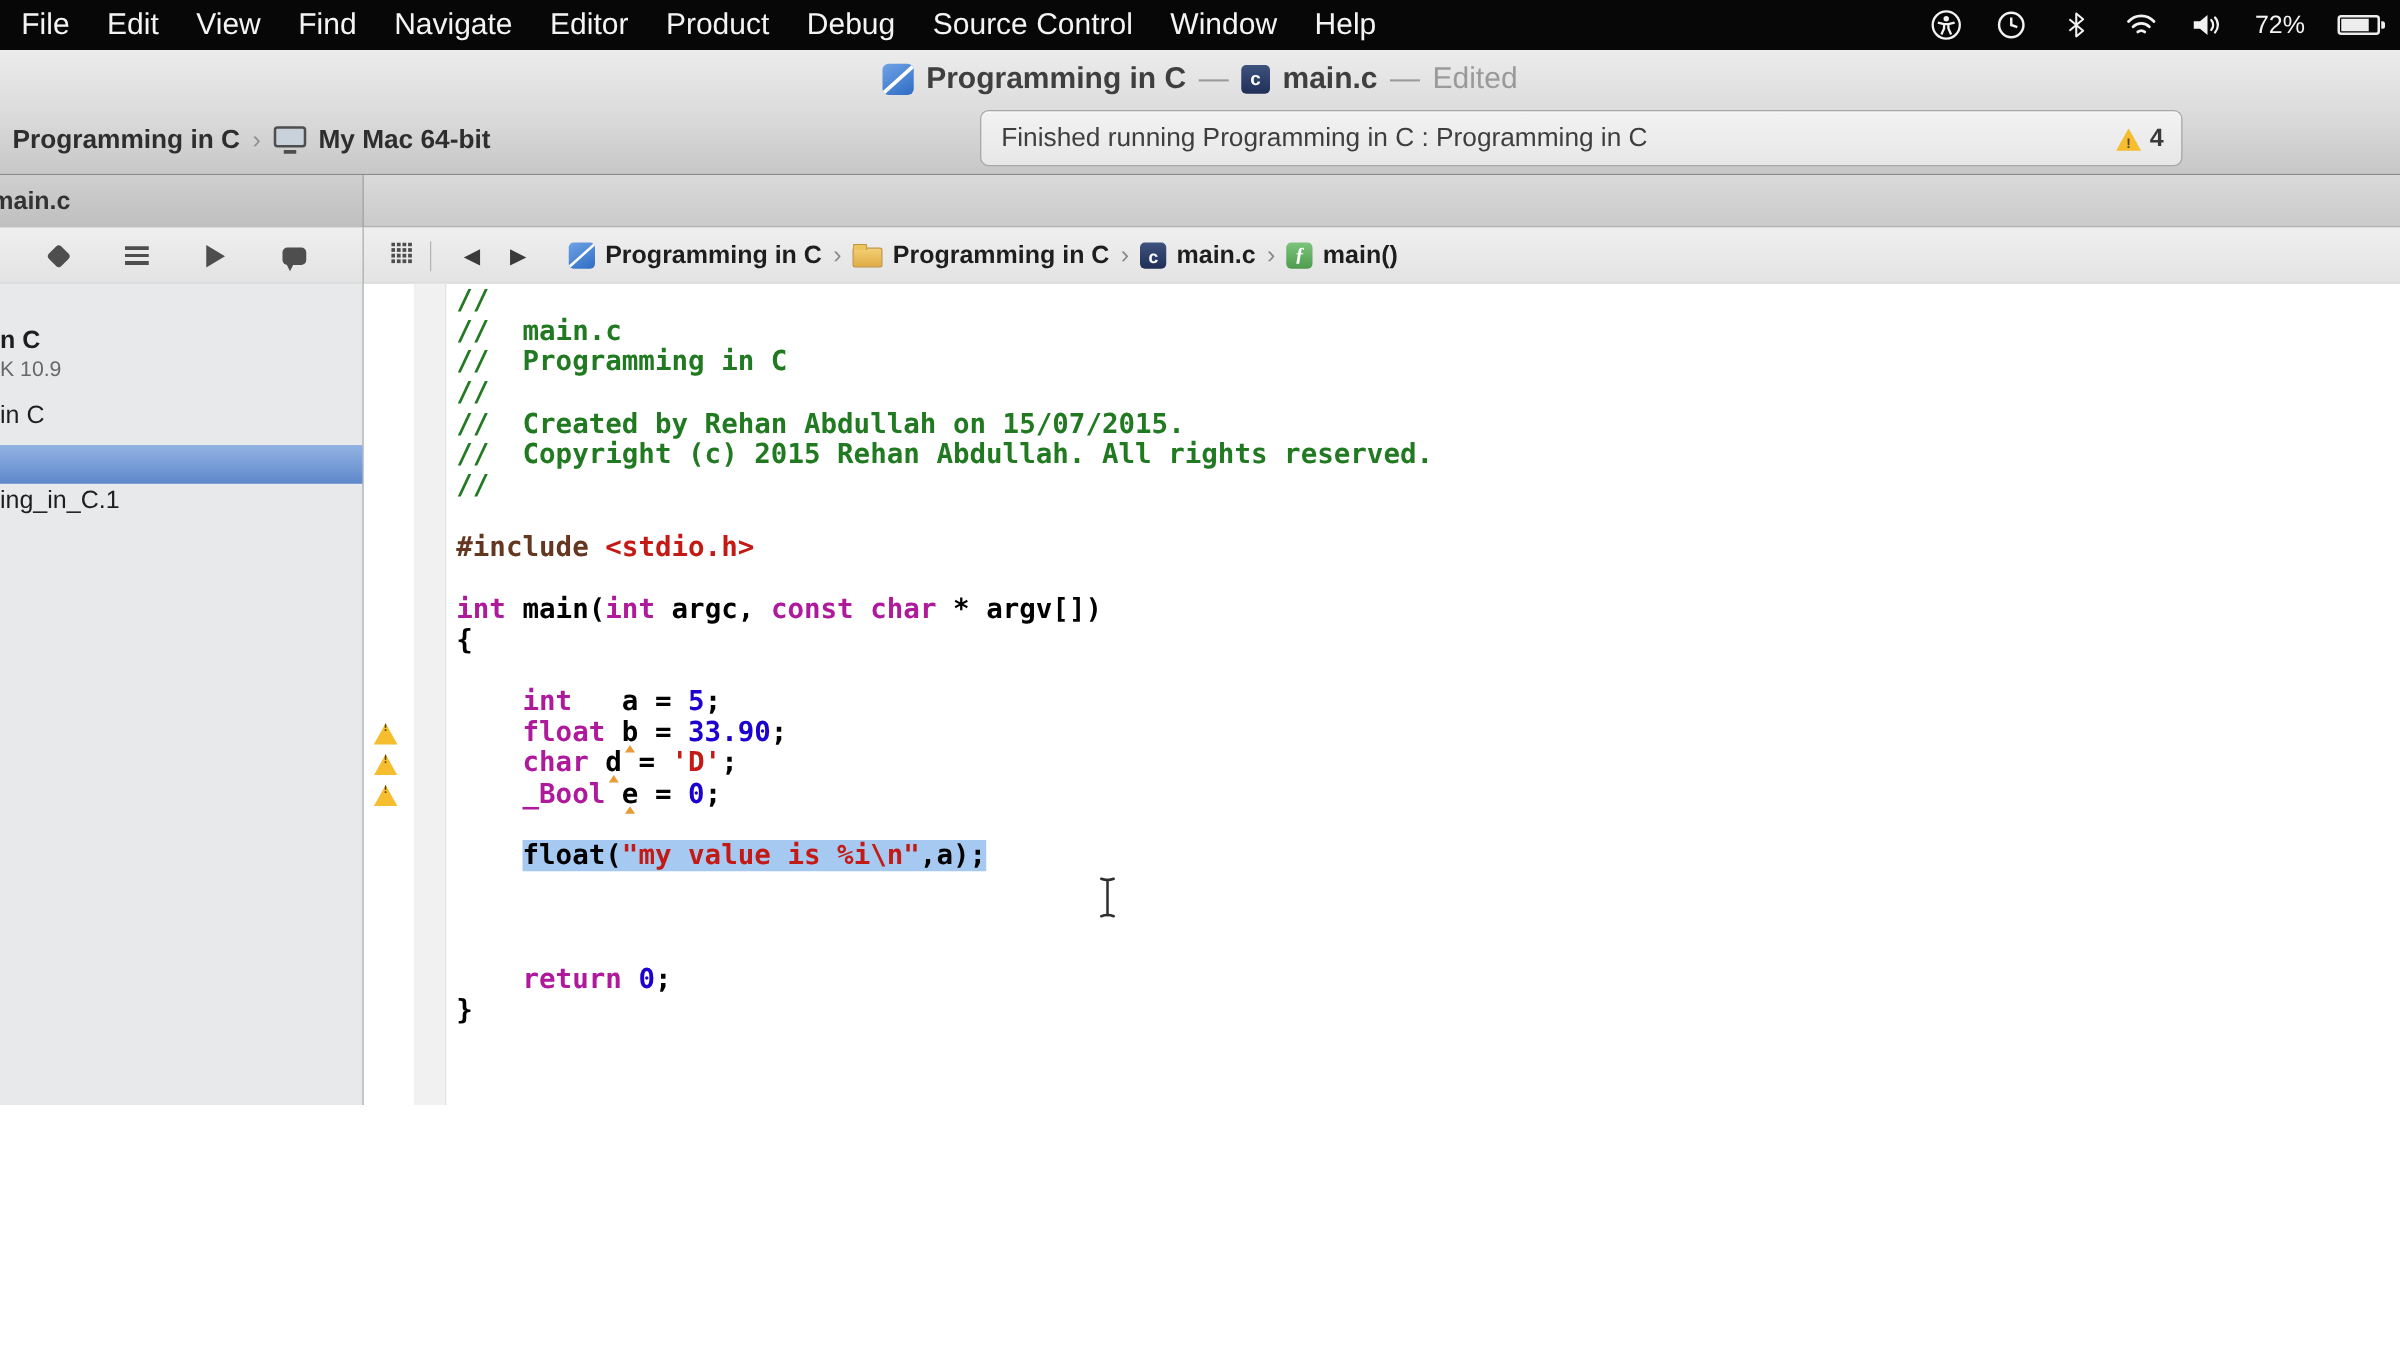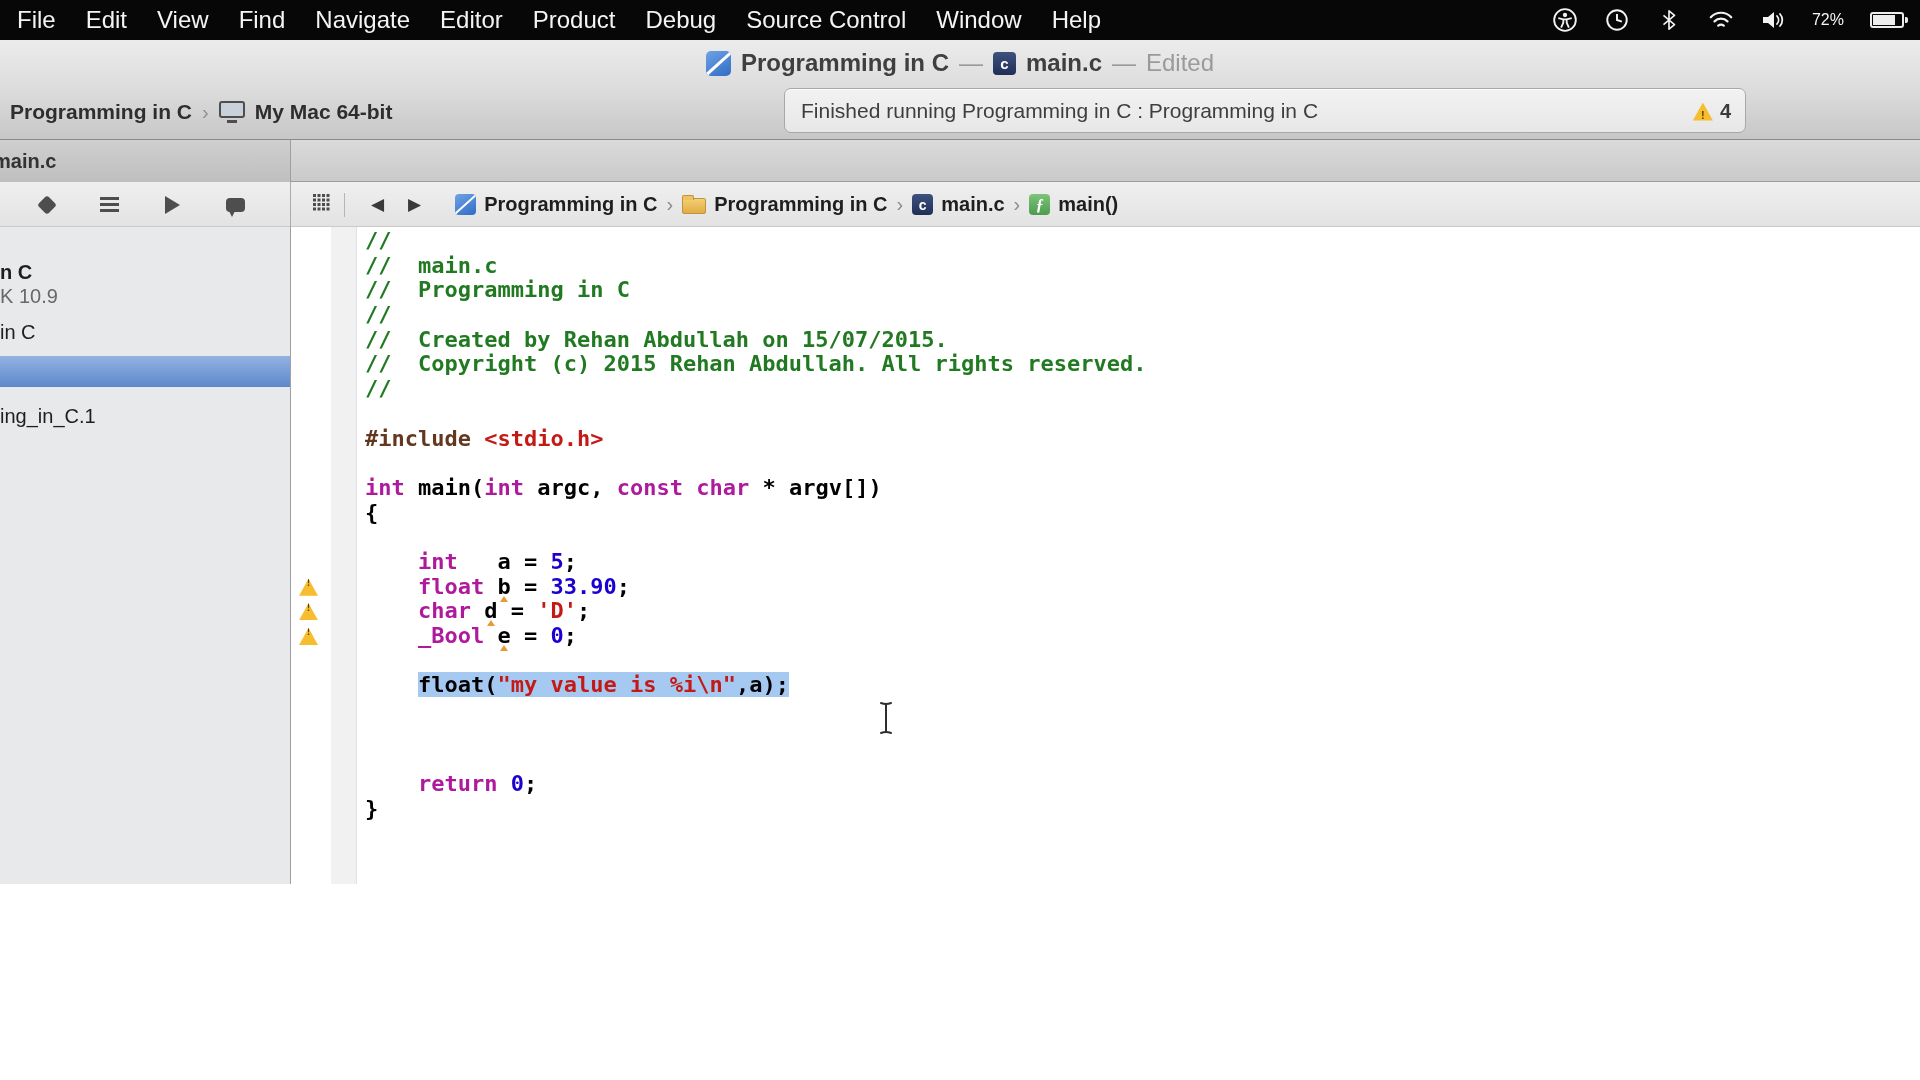--- a/index.html
+++ b/index.html
@@ -14,7 +14,7 @@
   .menu-item { color:#F4F4F4; font-size:24px; font-weight:500; padding:0 15px; white-space:nowrap; }
   .menu-right { display:flex; align-items:center; gap:26px; padding-right:16px; }
   .status-icon { width:26px; height:26px; display:flex; align-items:center; justify-content:center; }
-  .battery-text { color:#F4F4F4; font-size:16px; font-weight:500; }
+  .battery-text { color:#F4F4F4; font-size:20px; font-weight:500; }
   .battery-body { position:relative; width:34px; height:16px; border:2px solid #EDEDED; border-radius:3px; }
   .battery-fill { position:absolute; left:1px; top:1px; bottom:1px; width:72%; background:#EDEDED; }
   .battery-body::after { content:""; position:absolute; right:-6px; top:3px; width:3px; height:6px; background:#EDEDED; border-radius:0 2px 2px 0; }

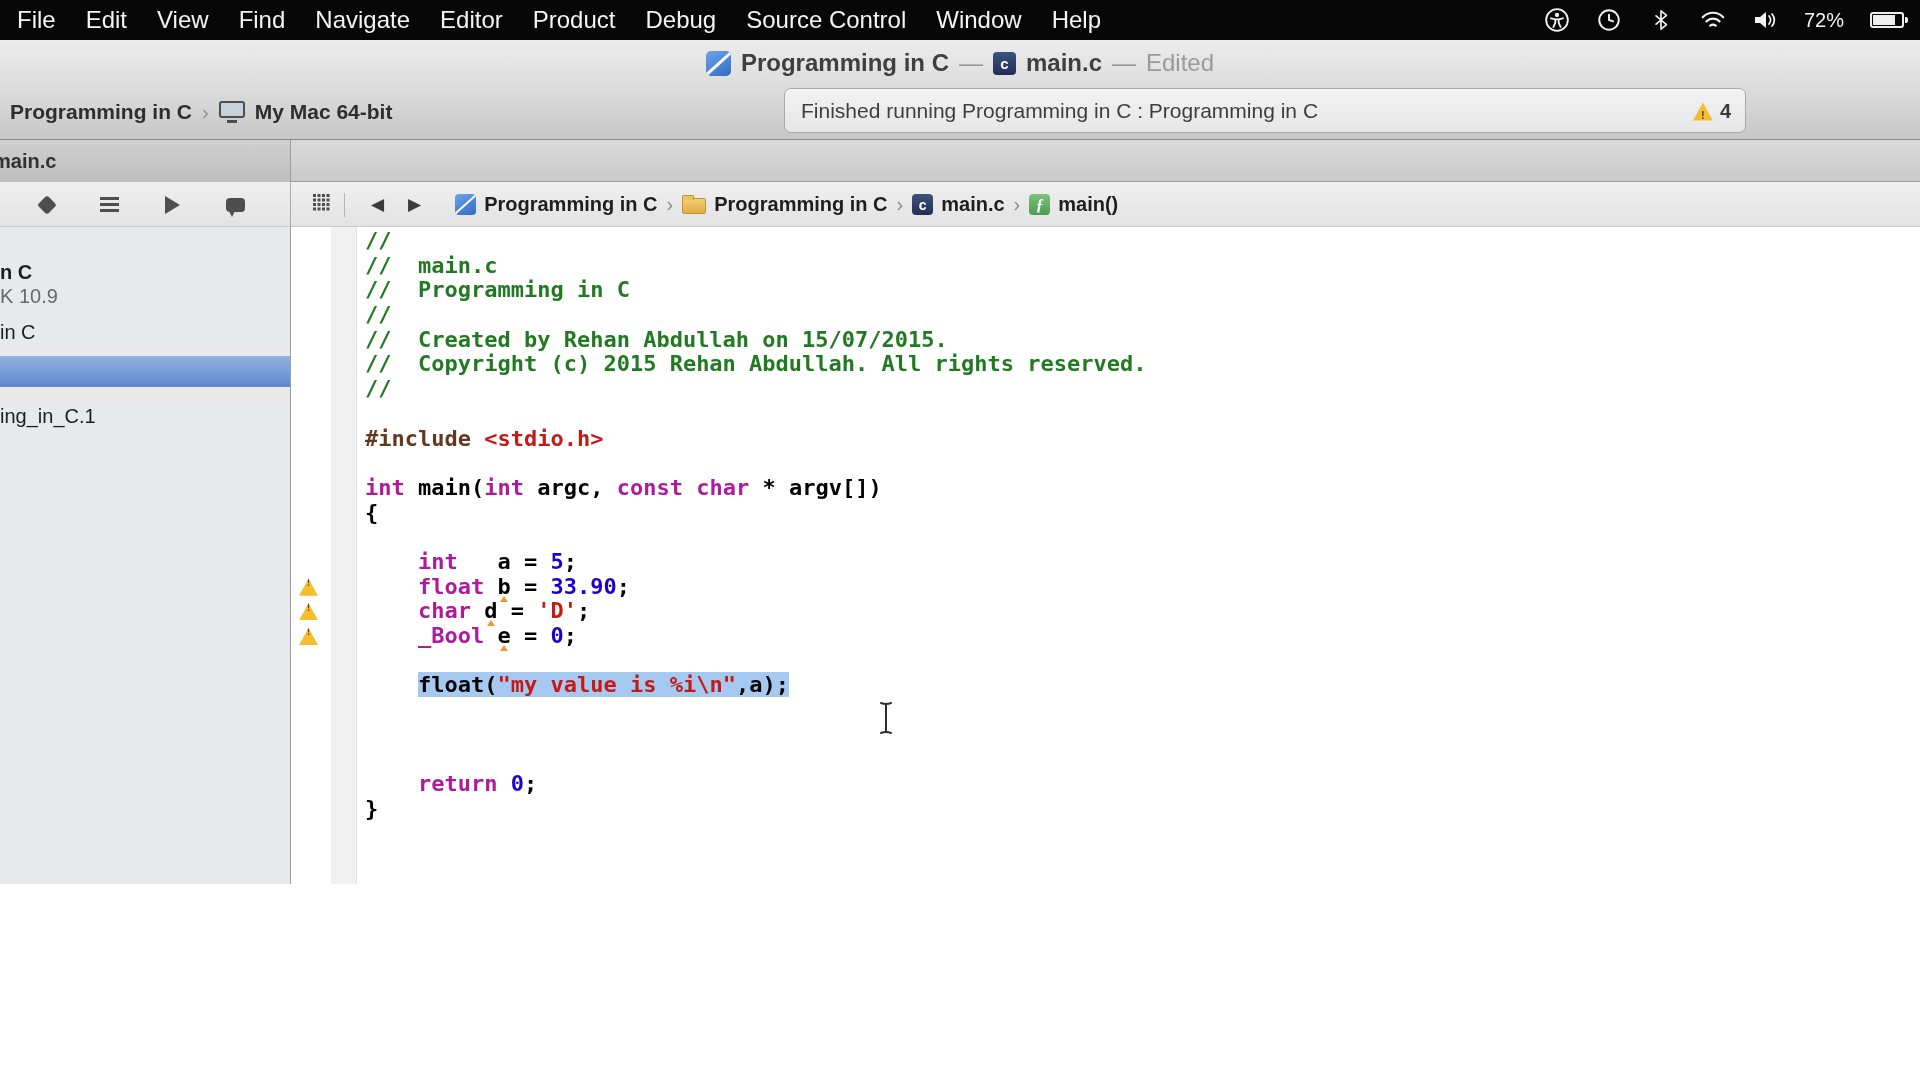--- a/index.html
+++ b/index.html
@@ -96,7 +96,7 @@
              border-right:1px solid #9FA0A2; padding-top:2px; }
   .sb-item { height:27px; line-height:27px; font-size:20px; color:#1E1E1E; white-space:nowrap; overflow:hidden; }
   .sb-item.bold { font-weight:700;margin-top:30px; }
-  .sb-item.small { font-size:20px; color:#686868; height:23px; line-height:20px; }
+  .sb-item.small { font-size:17px; color:#686868; height:23px; line-height:20px; }
   .sb-item.gap { margin-top:10px; }
   .sb-item.selected { height:31px; line-height:31px; margin-top:10px; color:#fff;
                       background:linear-gradient(#93B2E2, var(--selrow,#5E88CC)); }

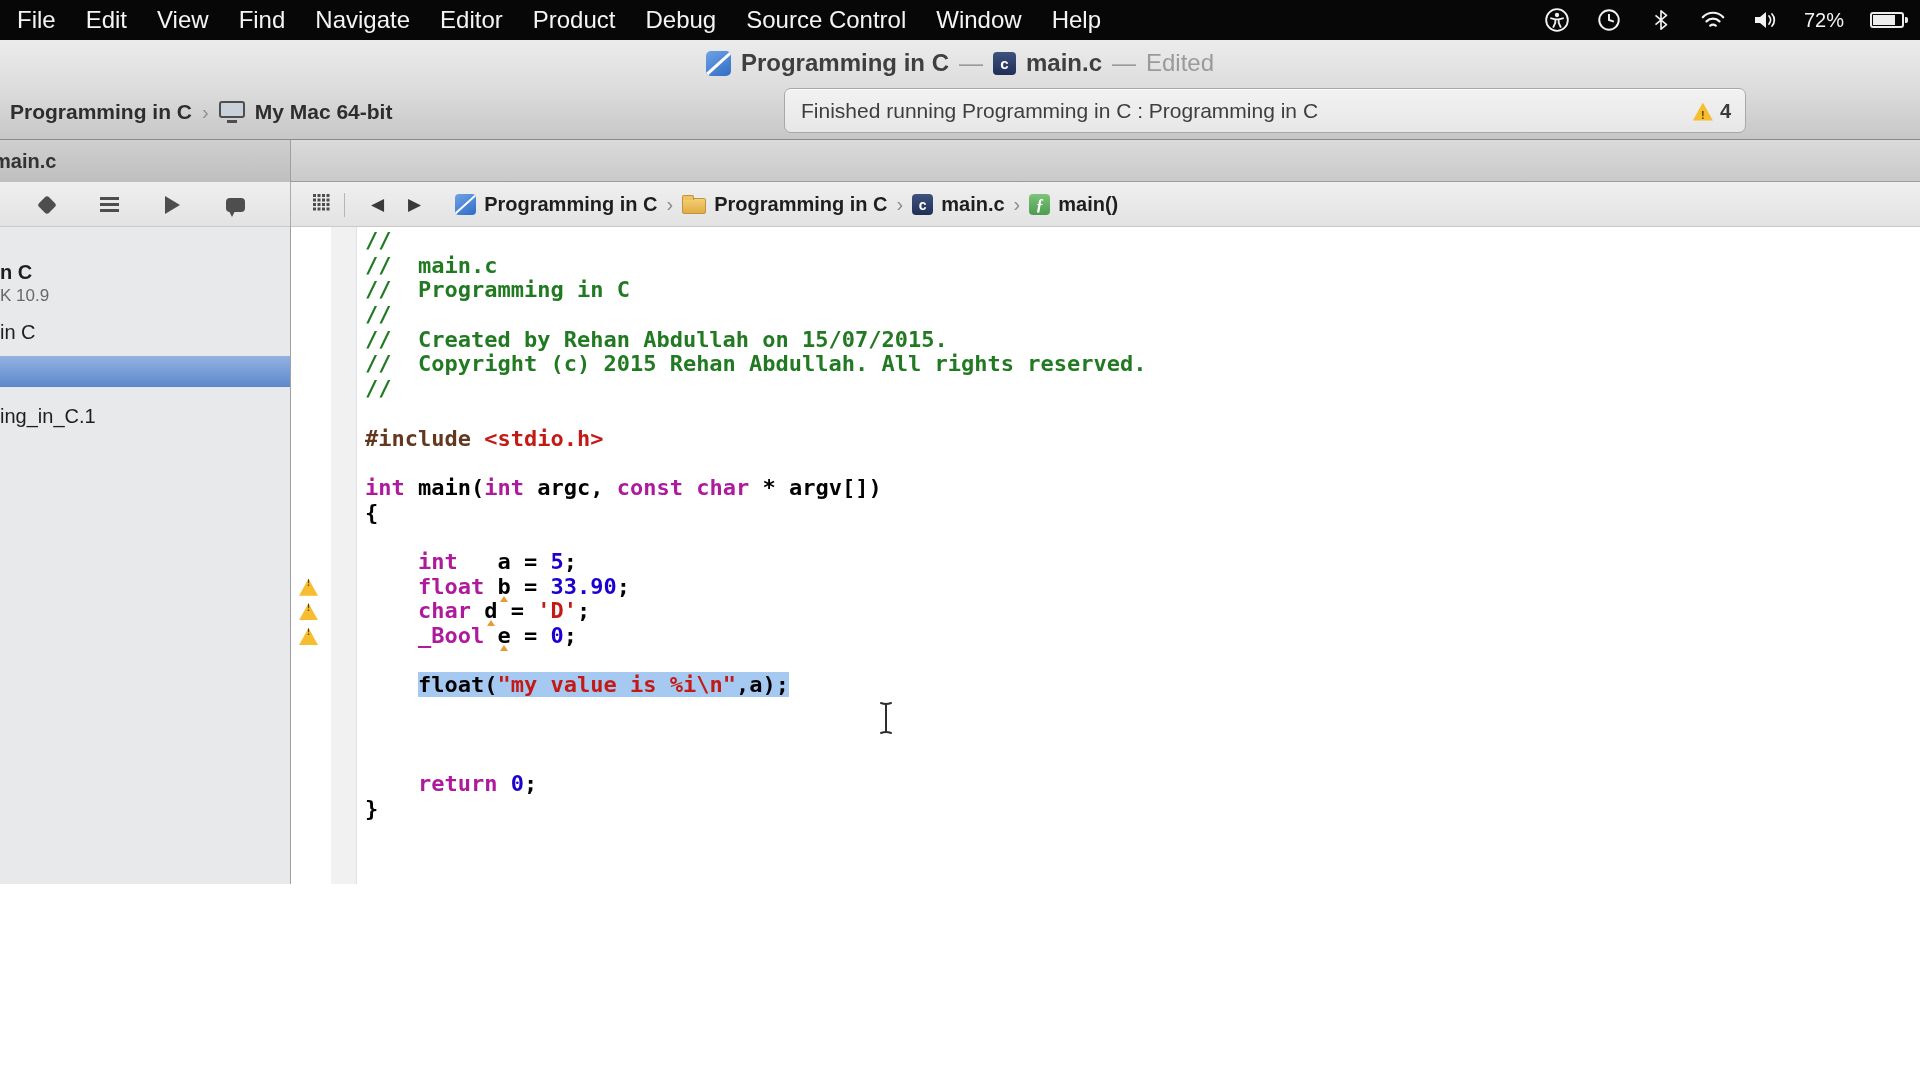--- a/index.html
+++ b/index.html
@@ -100,7 +100,7 @@
   .sb-item.gap { margin-top:10px; }
   .sb-item.selected { height:31px; line-height:31px; margin-top:10px; color:#fff;
                       background:linear-gradient(#93B2E2, var(--selrow,#5E88CC)); }
-  .sb-item.gap2 { margin-top:16px; }
+  .sb-item.gap2 { margin-top:0; }
 
   .editor { position:absolute; left:291px; top:0; right:0; bottom:0; background:#FFFFFF; }
   .focus-ribbon { position:absolute; left:40px; top:0; bottom:0; width:26px; background:#F1F1F2; border-right:1px solid #E2E2E3; }

